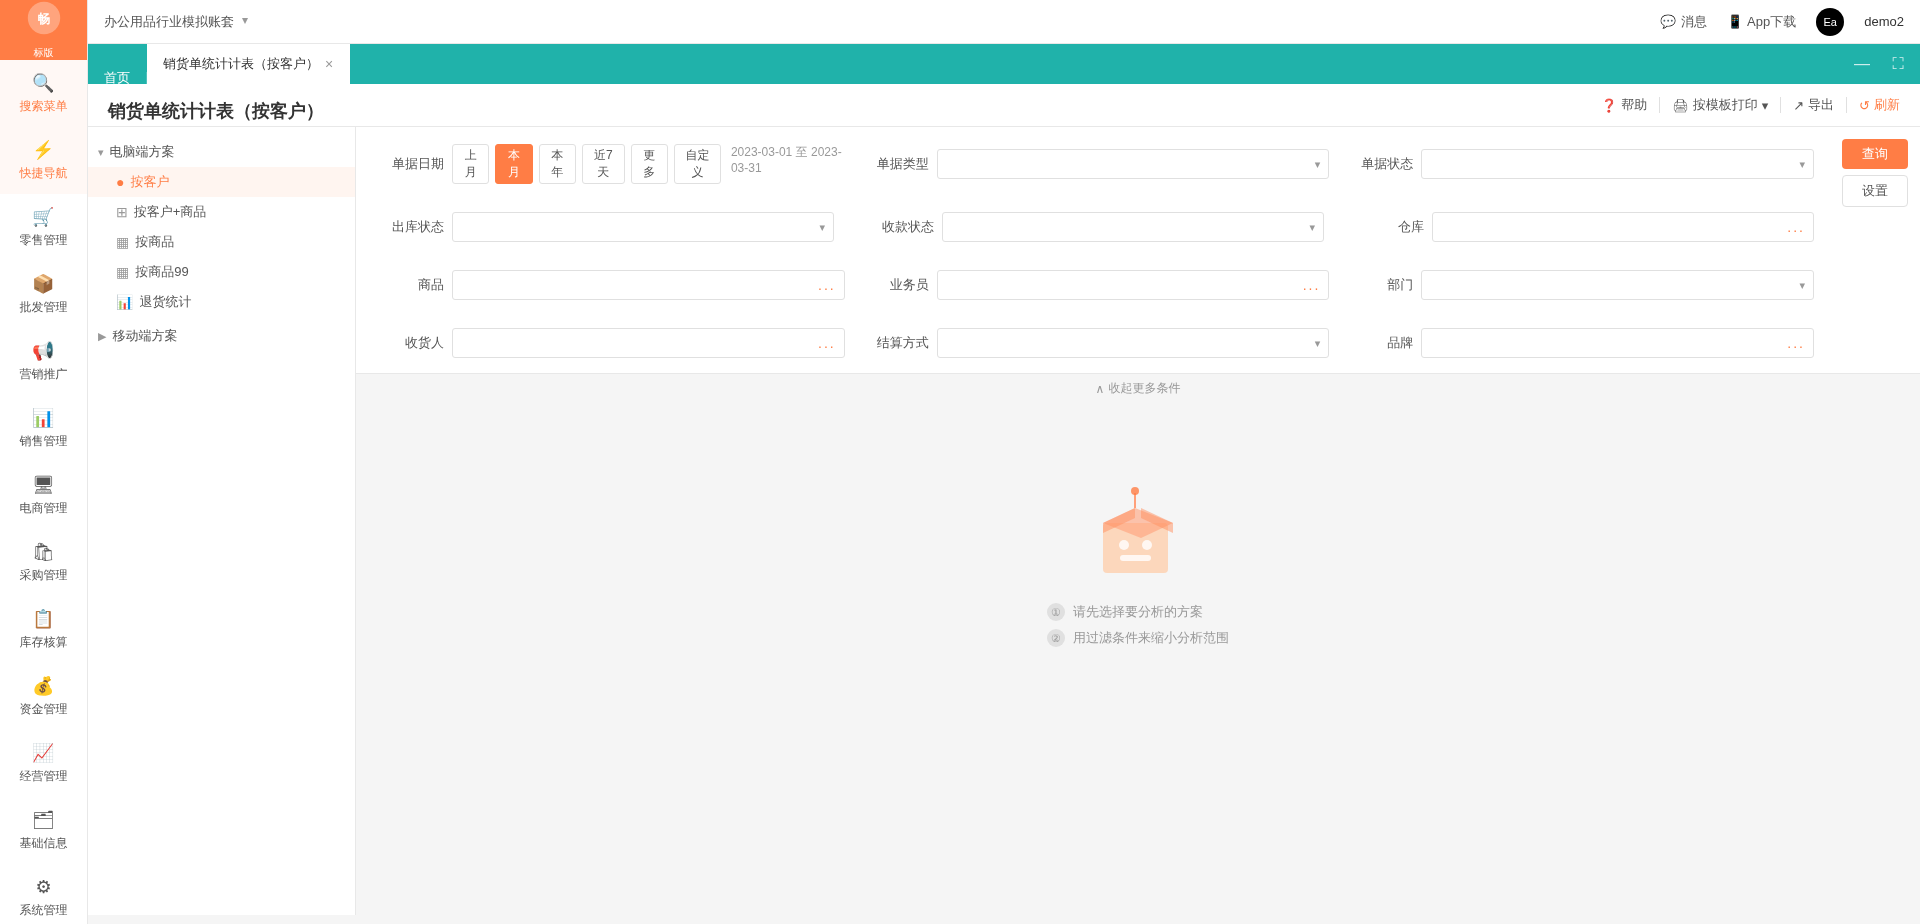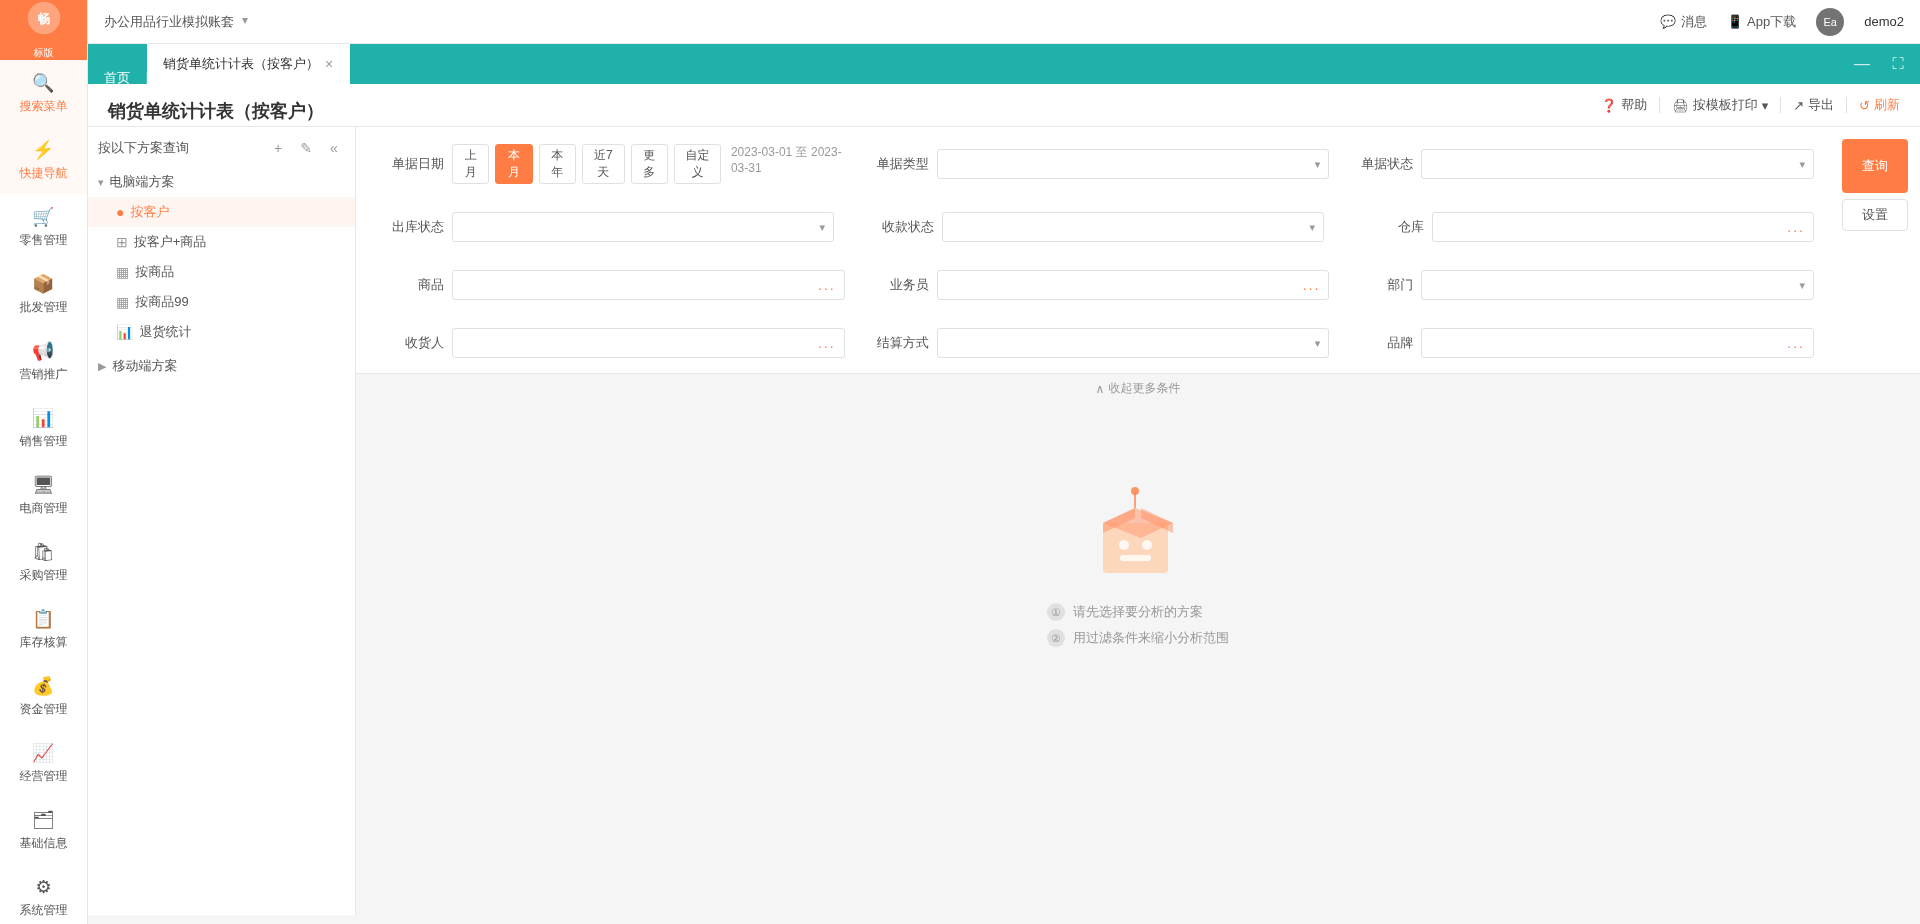--- a/index.html
+++ b/index.html
@@ -28,7 +28,7 @@
     .top-bar-dropdown { font-size: 12px; color: #999; cursor: pointer; }
     .top-bar-right { display: flex; align-items: center; gap: 20px; }
     .top-bar-btn { display: flex; align-items: center; gap: 4px; color: #555; font-size: 13px; cursor: pointer; }
-    .avatar { width: 28px; height: 28px; border-radius: 50%; background: #737373; display: flex; align-items: center; justify-content: center; color: #fff; font-size: 11px; }
+    .avatar { width: 28px; height: 28px; border-radius: 50%; background: #000000; display: flex; align-items: center; justify-content: center; color: #fff; font-size: 11px; }
 
     
     .tab-bar { height: 40px; background: #20b2aa; display: flex; align-items: stretch; flex-shrink: 0; }

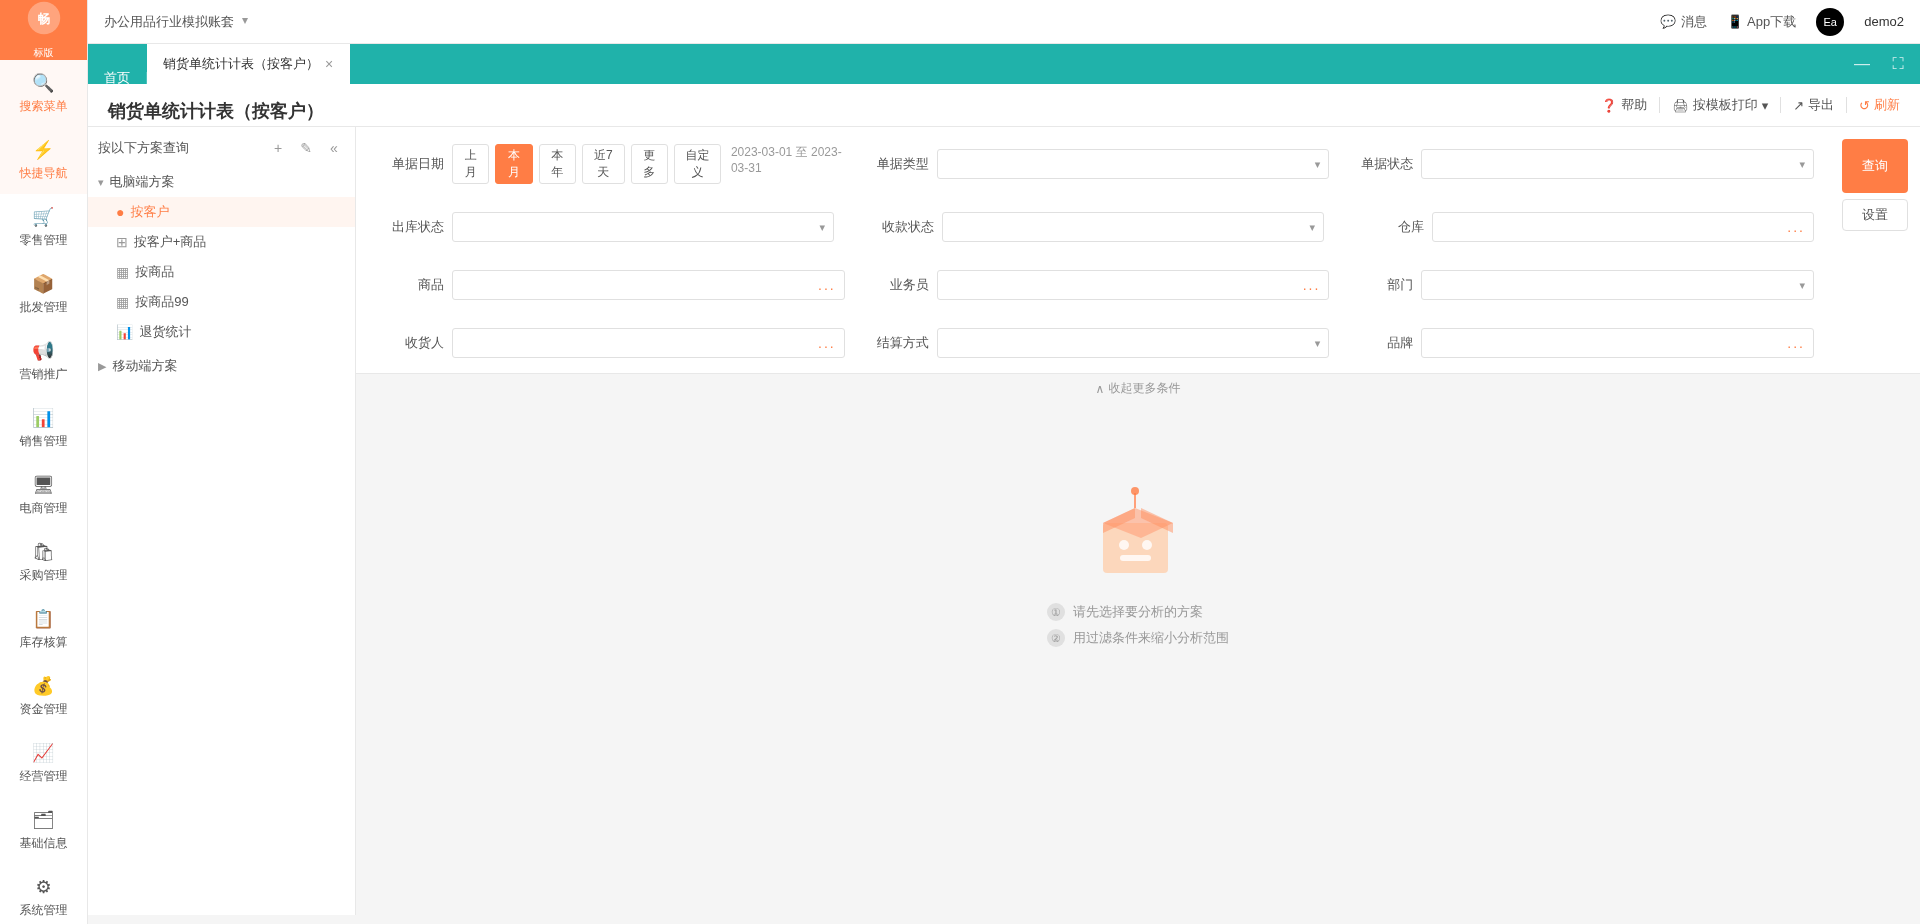--- a/index.html
+++ b/index.html
@@ -256,20 +256,6 @@
       <div class="body-layout">
 
         <div class="left-panel">
-          <div class="left-panel-header">
-            <span class="left-panel-title">按以下方案查询</span>
-            <div class="left-panel-actions">
-              <div class="icon-btn">
-                <span>+</span>
-              </div>
-              <div class="icon-btn">
-                <span>✎</span>
-              </div>
-              <div class="icon-btn">
-                <span>«</span>
-              </div>
-            </div>
-          </div>
 
           <div class="tree-group">
             <div class="tree-group-header">

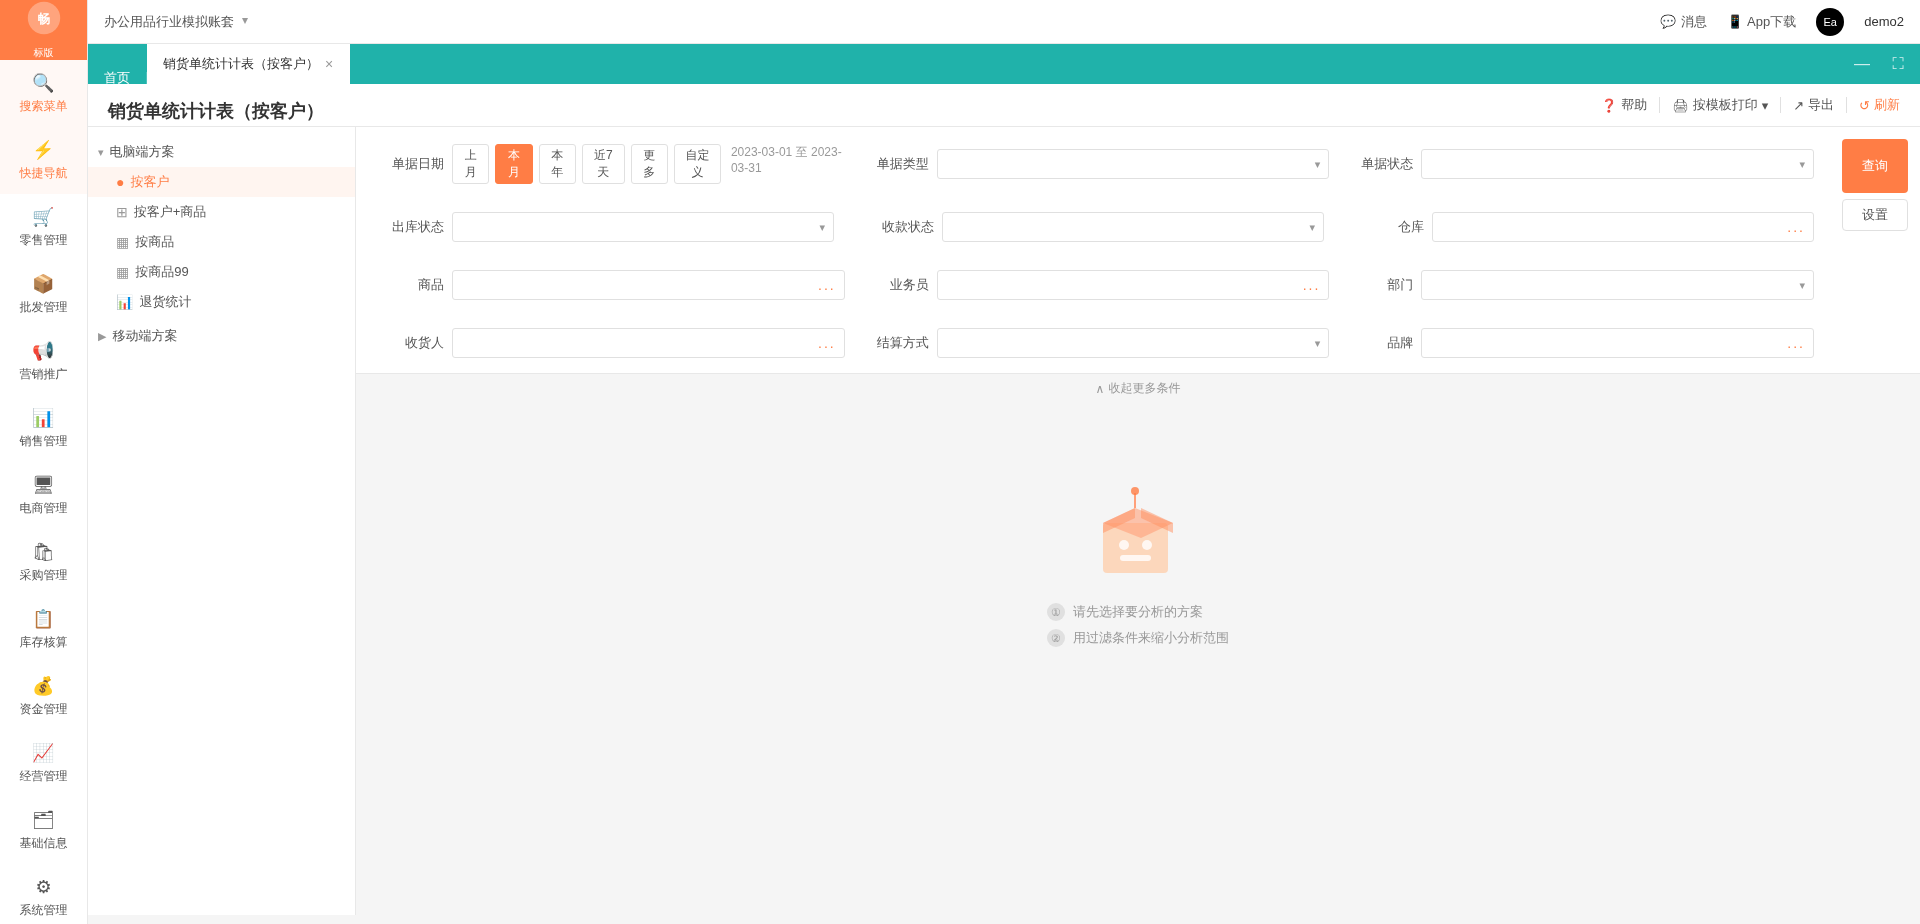--- a/index.html
+++ b/index.html
@@ -94,7 +94,7 @@
     .collapse-btn { display: flex; align-items: center; gap: 4px; color: #999; font-size: 12px; }
 
     
-    .query-btn { background: #ff7d45; color: #fff; border: none; border-radius: 4px; padding: 18px 20px; font-size: 13px; cursor: pointer; }
+    .query-btn { background: #ff7d45; color: #fff; border: none; border-radius: 4px; padding: 6px 20px; font-size: 13px; cursor: pointer; }
     .settings-btn { background: #fff; color: #555; border: 1px solid #e0e0e0; border-radius: 4px; padding: 6px 16px; font-size: 13px; cursor: pointer; }
 
     .right-top { display: flex; align-items: flex-start; }

